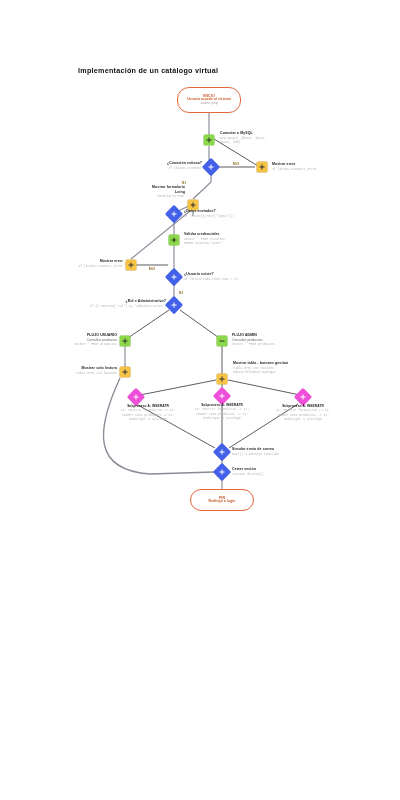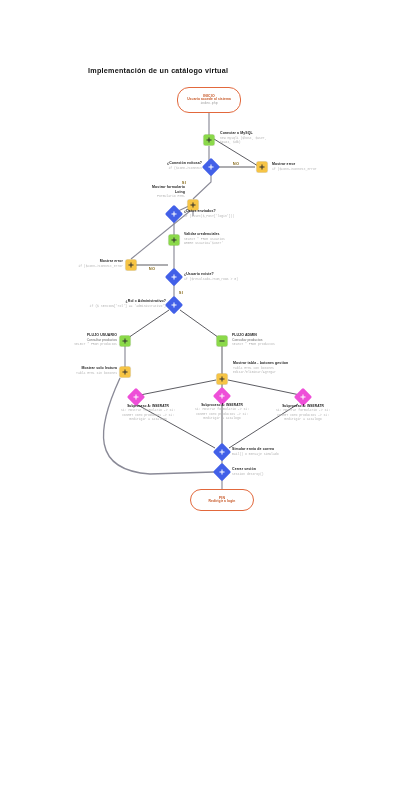--- a/index.html
+++ b/index.html
@@ -11,7 +11,7 @@
   #canvas{position:relative;width:400px;height:800px;}
 
   #title{
-    position:absolute;left:88px;top:66px;
+    position:absolute;left:78px;top:66px;
     font-size:7.2px;font-weight:bold;color:#111111;
     letter-spacing:.25px;white-space:nowrap;
   }

